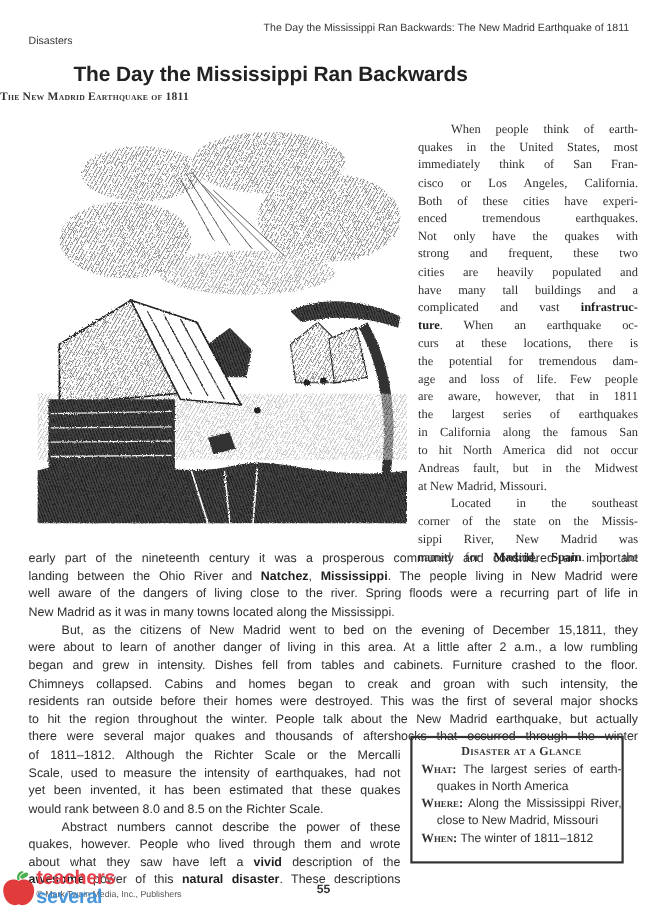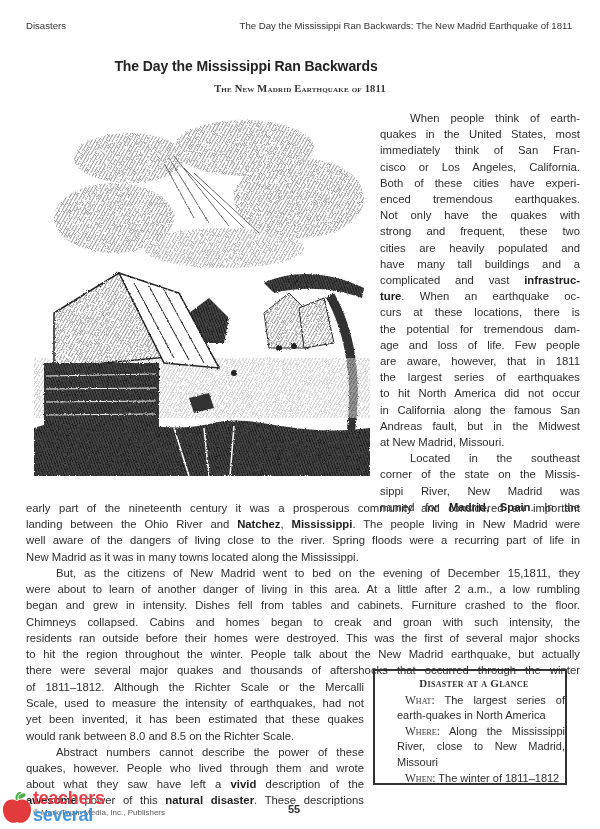--- a/index.html
+++ b/index.html
@@ -7,7 +7,7 @@
     body { position: relative; font-family: "Liberation Sans", sans-serif; color: #2a2a2a; }
 
     .running-header { position: absolute; top: 20px; left: 26px; right: 28px; height: 14px; font-size: 9.6px; color: #333; }
-    .running-header .left { position: absolute; left: 0; top: 0; }
+    .running-header .left { position: absolute; left: 0; top: 12px; }
     .running-header .right { position: absolute; right: 0; top: 0; }
 
     .title { position: absolute; top: 58px; left: 0; width: 492px; text-align: center; font-size: 14px; font-weight: bold; color: #222; letter-spacing: -0.1px; }

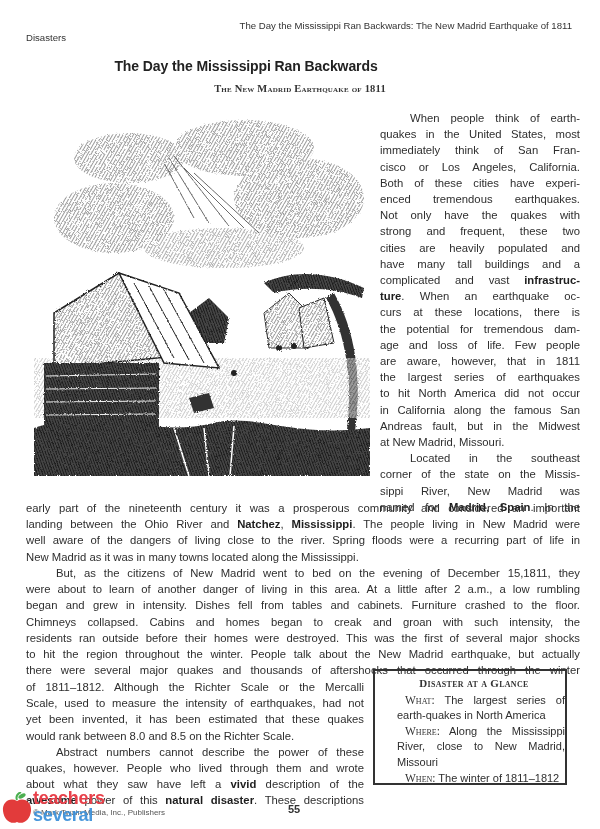--- a/index.html
+++ b/index.html
@@ -10,7 +10,7 @@
     .running-header .left { position: absolute; left: 0; top: 12px; }
     .running-header .right { position: absolute; right: 0; top: 0; }
 
-    .title { position: absolute; top: 58px; left: 0; width: 492px; text-align: center; font-size: 14px; font-weight: bold; color: #222; letter-spacing: -0.1px; }
+    .title { position: absolute; top: 58px; left: 0; width: 492px; text-align: center; font-size: 19px; font-weight: bold; color: #222; letter-spacing: -0.1px; }
     .subtitle { position: absolute; top: 83px; left: 0; width: 600px; text-align: center; font-family: "Liberation Serif", serif; font-size: 10.5px; font-weight: bold; font-variant: small-caps; color: #333; letter-spacing: 0.2px; }
 
     .illustration { position: absolute; left: 34px; top: 108px; width: 336px; height: 368px; }

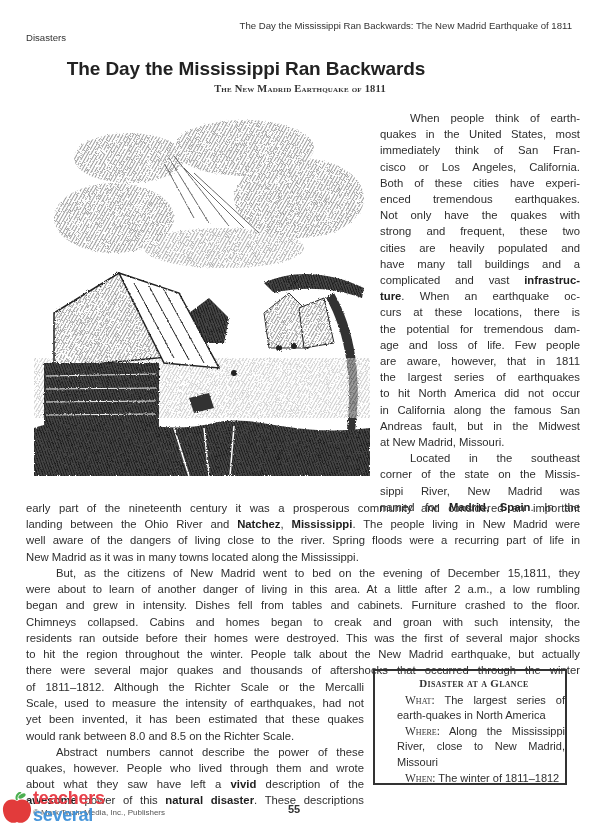--- a/index.html
+++ b/index.html
@@ -11,7 +11,7 @@
     .running-header .right { position: absolute; right: 0; top: 0; }
 
     .title { position: absolute; top: 58px; left: 0; width: 492px; text-align: center; font-size: 19px; font-weight: bold; color: #222; letter-spacing: -0.1px; }
-    .subtitle { position: absolute; top: 83px; left: 0; width: 600px; text-align: center; font-family: "Liberation Serif", serif; font-size: 10.5px; font-weight: bold; font-variant: small-caps; color: #333; letter-spacing: 0.2px; }
+    .subtitle { position: absolute; top: 83px; left: 0; width: 600px; font-family: "Liberation Serif", serif; font-size: 10.5px; font-weight: bold; font-variant: small-caps; color: #333; letter-spacing: 0.2px; }
 
     .illustration { position: absolute; left: 34px; top: 108px; width: 336px; height: 368px; }
 

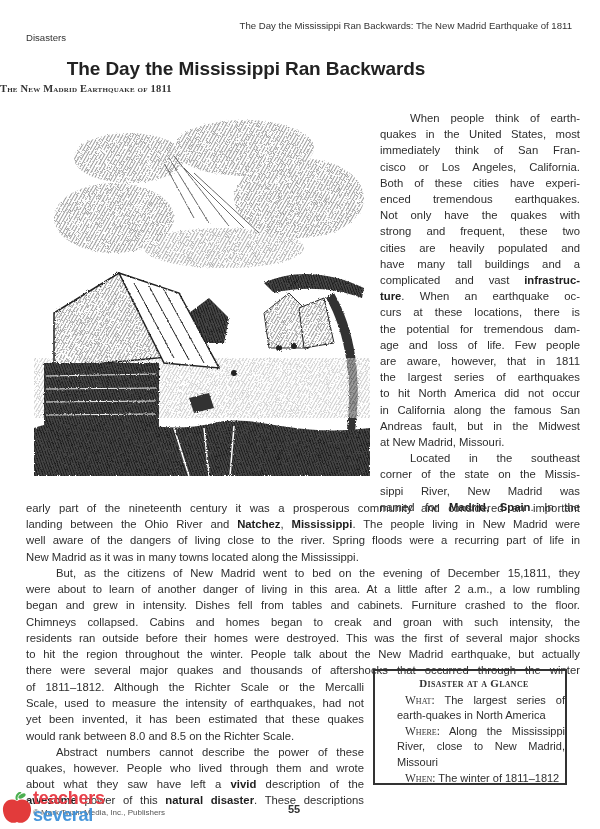--- a/index.html
+++ b/index.html
@@ -18,7 +18,7 @@
     .body-text { font-size: 11.3px; line-height: 16.2px; color: #2e2e2e; text-align: justify; }
     .body-text b { color: #1e1e1e; }
 
-    .col-right { position: absolute; left: 380px; top: 110px; width: 200px; }
+    .col-right { position: absolute; left: 380px; top: 110px; width: 200px; font-family: Liberation Serif, serif; }
 
     .full-para { position: absolute; left: 26px; width: 554px; }
     .line { display: block; text-align: justify; text-align-last: justify; white-space: nowrap; }

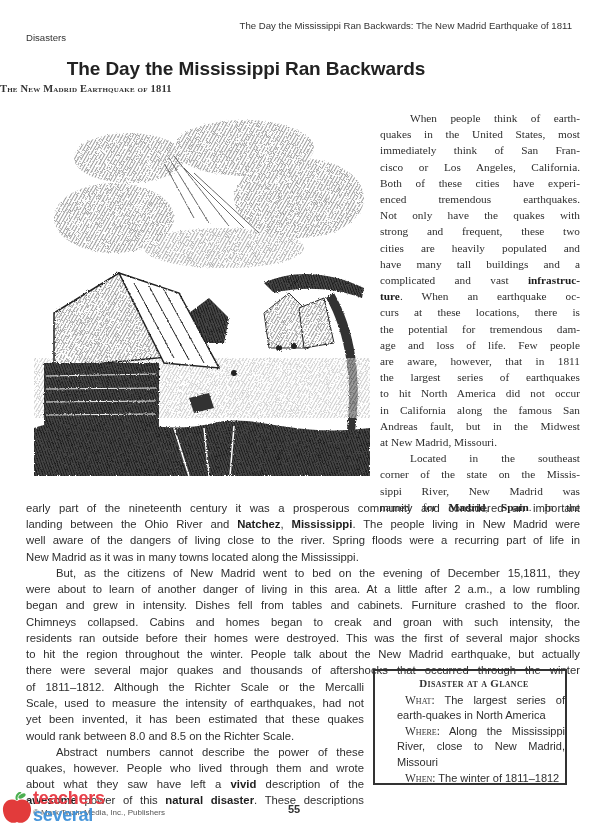--- a/index.html
+++ b/index.html
@@ -134,8 +134,8 @@
   <span class="line">age and loss of life. Few people</span>
   <span class="line">are aware, however, that in 1811</span>
   <span class="line">the largest series of earthquakes</span>
+  <span class="line">in California along the famous San</span>
   <span class="line">to hit North America did not occur</span>
-  <span class="line">in California along the famous San</span>
   <span class="line">Andreas fault, but in the Midwest</span>
   <span class="line last">at New Madrid, Missouri.</span>
   <span class="line ind">Located in the southeast</span>

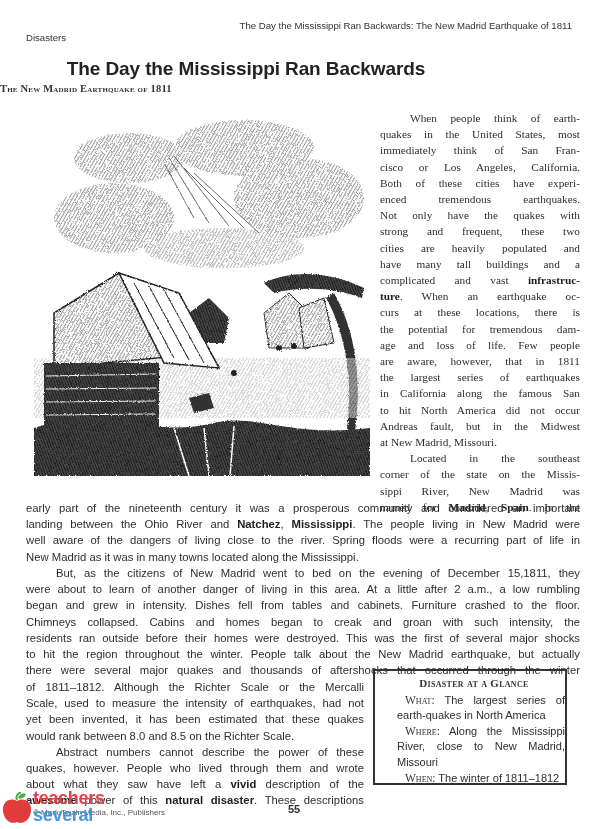--- a/index.html
+++ b/index.html
@@ -30,7 +30,7 @@
     .glance-box { position: absolute; left: 373px; top: 669px; width: 194px; height: 116px; border: 2px solid #333; padding: 5px 0 4px 8px; font-size: 11px; line-height: 15.6px; color: #2e2e2e; }
     .glance-title { text-align: center; font-family: "Liberation Serif", serif; font-weight: bold; font-variant: small-caps; font-size: 11px; letter-spacing: 0.3px; color: #333; margin-bottom: 1px; }
     .glance-item { padding-left: 14px; text-indent: -14px; text-align: justify; }
-    .glance-key { font-family: "Liberation Serif", serif; font-weight: normal; font-variant: small-caps; font-size: 11.5px; color: #333; margin-left: 22px; }
+    .glance-key { font-family: "Liberation Serif", serif; font-weight: bold; font-variant: small-caps; font-size: 11.5px; color: #333; }
 
     .footer { position: absolute; left: 0; top: 786px; width: 600px; height: 43px; }
     .footer .copyright { position: absolute; left: 33px; top: 22px; font-size: 8px; color: #555; text-align: right; }

